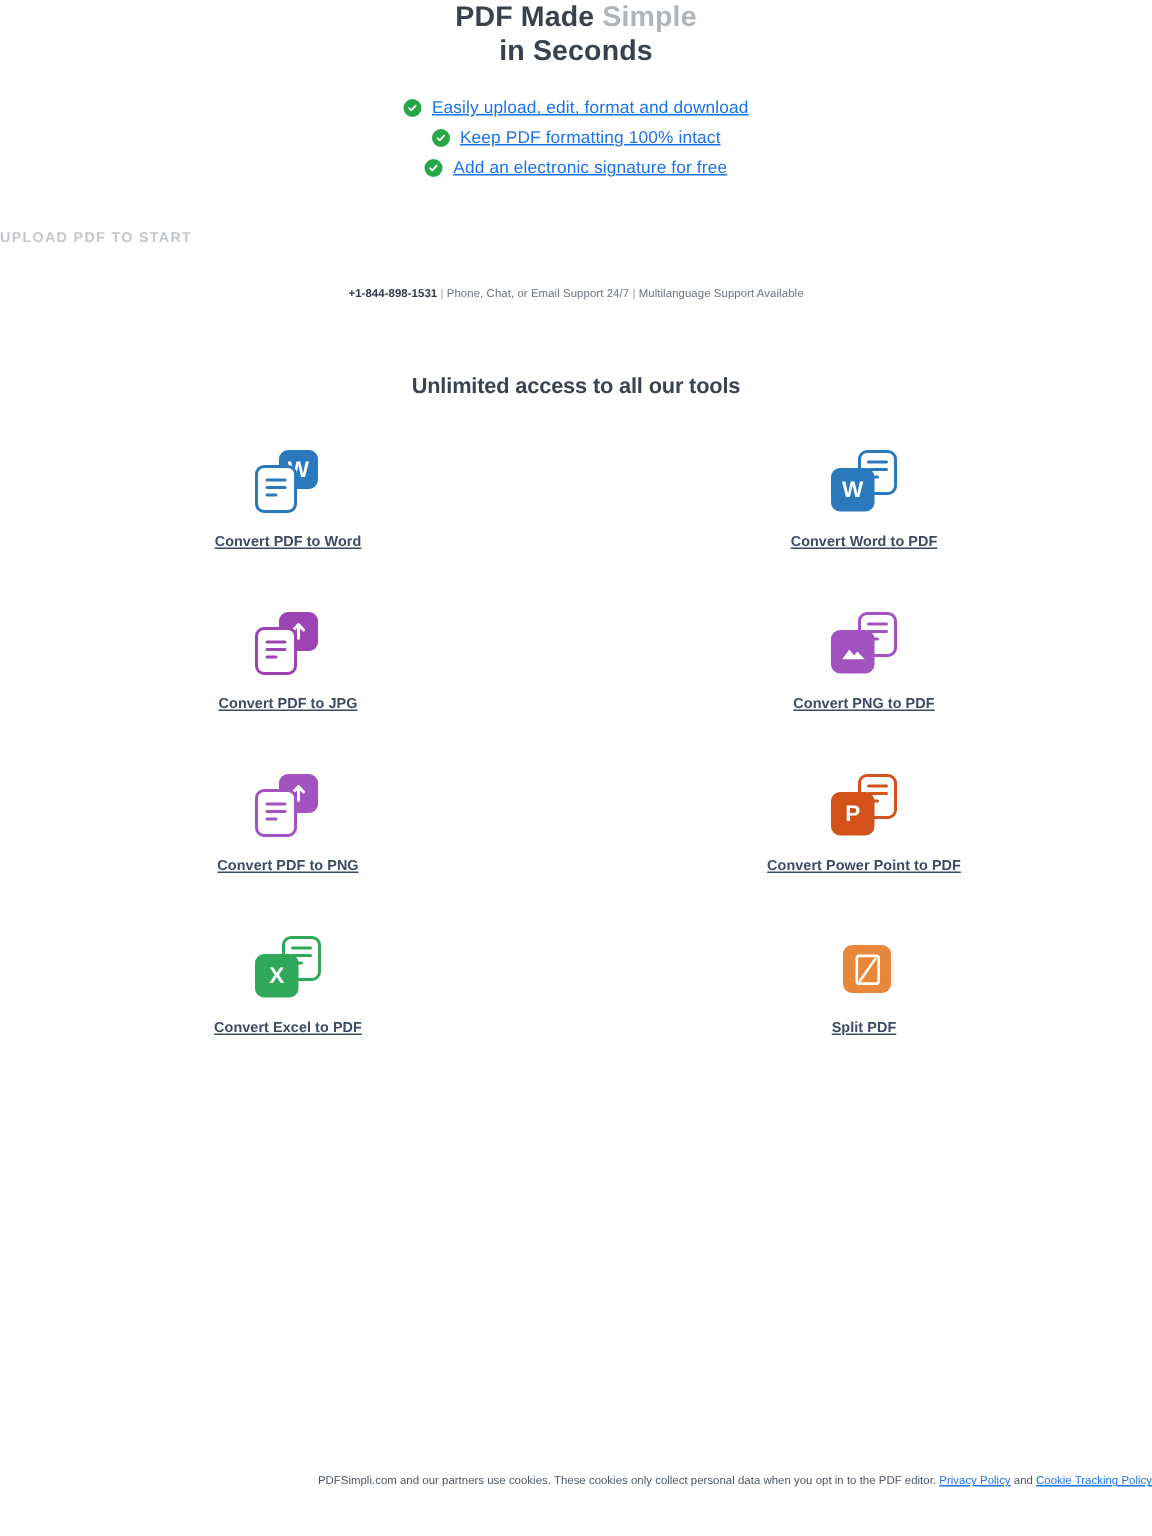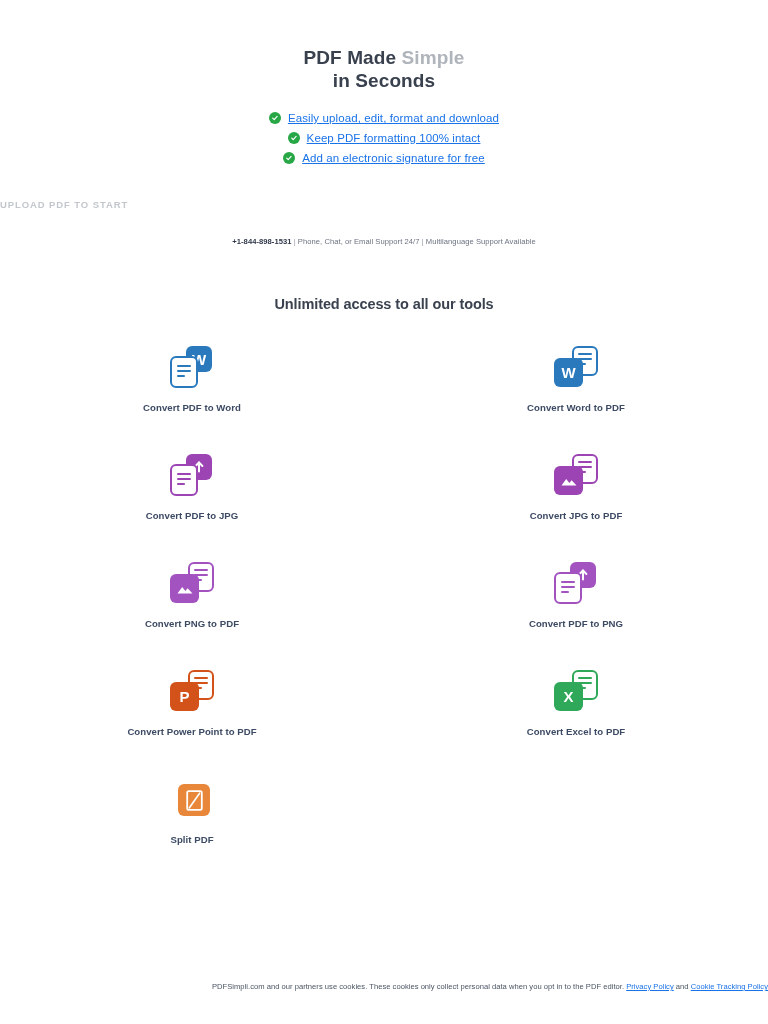--- a/index.html
+++ b/index.html
@@ -19,7 +19,6 @@
 
   
   .hero {
-    padding-top: 46px;
     text-align: center;
   }
   .hero-title {

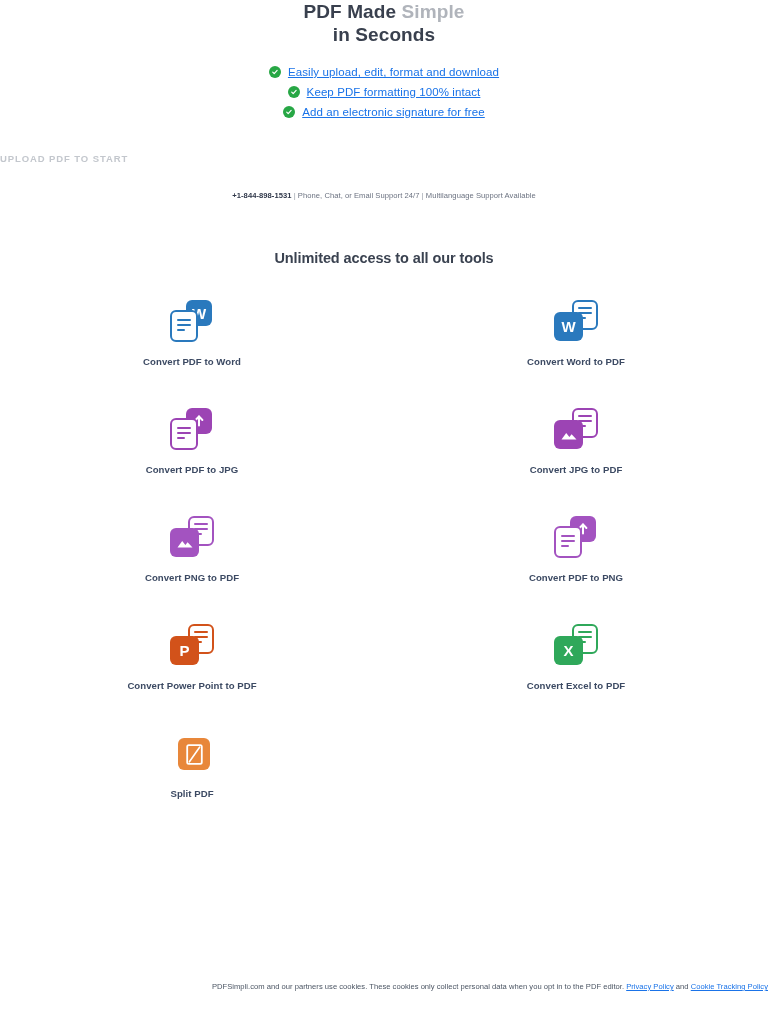--- a/index.html
+++ b/index.html
@@ -129,6 +129,7 @@
     font-size: 9.6px;
     font-weight: bold;
     color: #3c4a63;
+    text-decoration: underline;
     cursor: pointer;
     letter-spacing: 0.05px;
     white-space: nowrap;

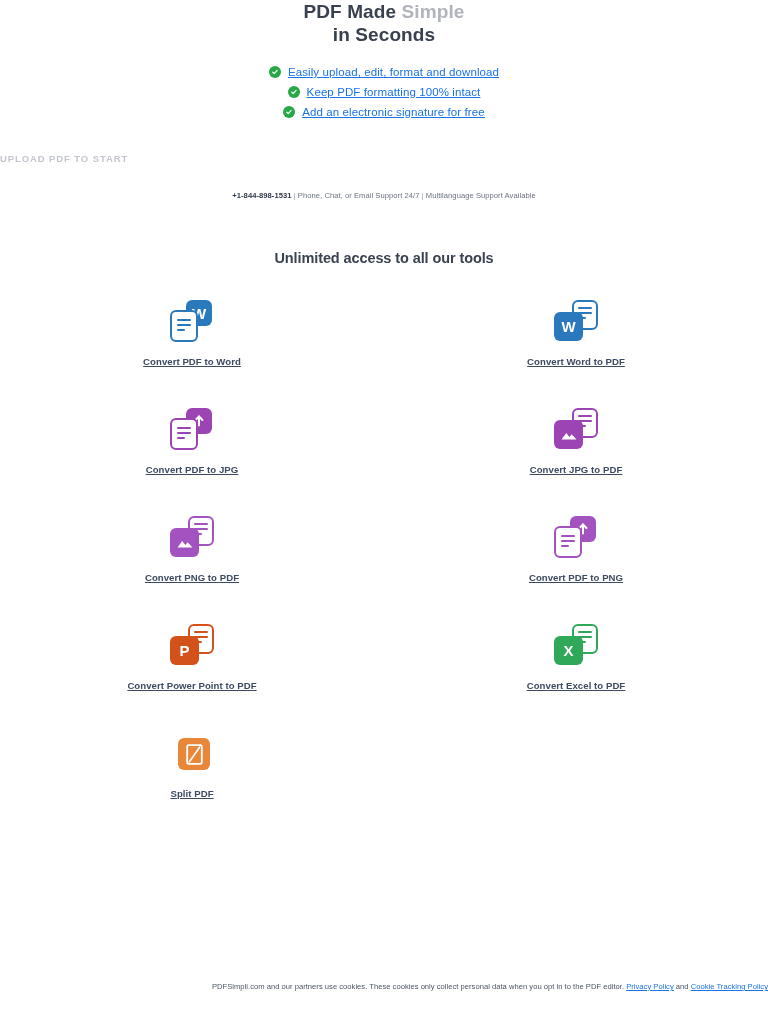--- a/index.html
+++ b/index.html
@@ -302,25 +302,6 @@
     </div>
     <div class="tool-cell">
       <span class="tool-icon-wrap">
-        <span class="sq" style="left:24px;top:2px;width:26px;height:30px;background:#ffffff;border:2px solid #9c44b4;box-sizing:border-box;color:#9c44b4;">
-          <span class="lines" style="top:5px;left:4px;right:4px;">
-            <i></i>
-            <i></i>
-            <i class="short"></i>
-          </span>
-        </span>
-        <span class="sq" style="left:6px;top:14px;width:29px;height:29px;background:#9c44b4;">
-          <span class="glyph">
-            <svg width="18" height="14" viewBox="0 0 18 14">
-              <path d="M1.5 11.5 L6.2 5 L9.4 9 L11.6 6.3 L16.5 11.5 Z" fill="#ffffff"></path>
-            </svg>
-          </span>
-        </span>
-      </span>
-      <span class="tool-label">Convert JPG to PDF</span>
-    </div>
-    <div class="tool-cell">
-      <span class="tool-icon-wrap">
         <span class="sq" style="left:24px;top:2px;width:26px;height:30px;background:#ffffff;border:2px solid #a353c0;box-sizing:border-box;color:#a353c0;">
           <span class="lines" style="top:5px;left:4px;right:4px;">
             <i></i>

